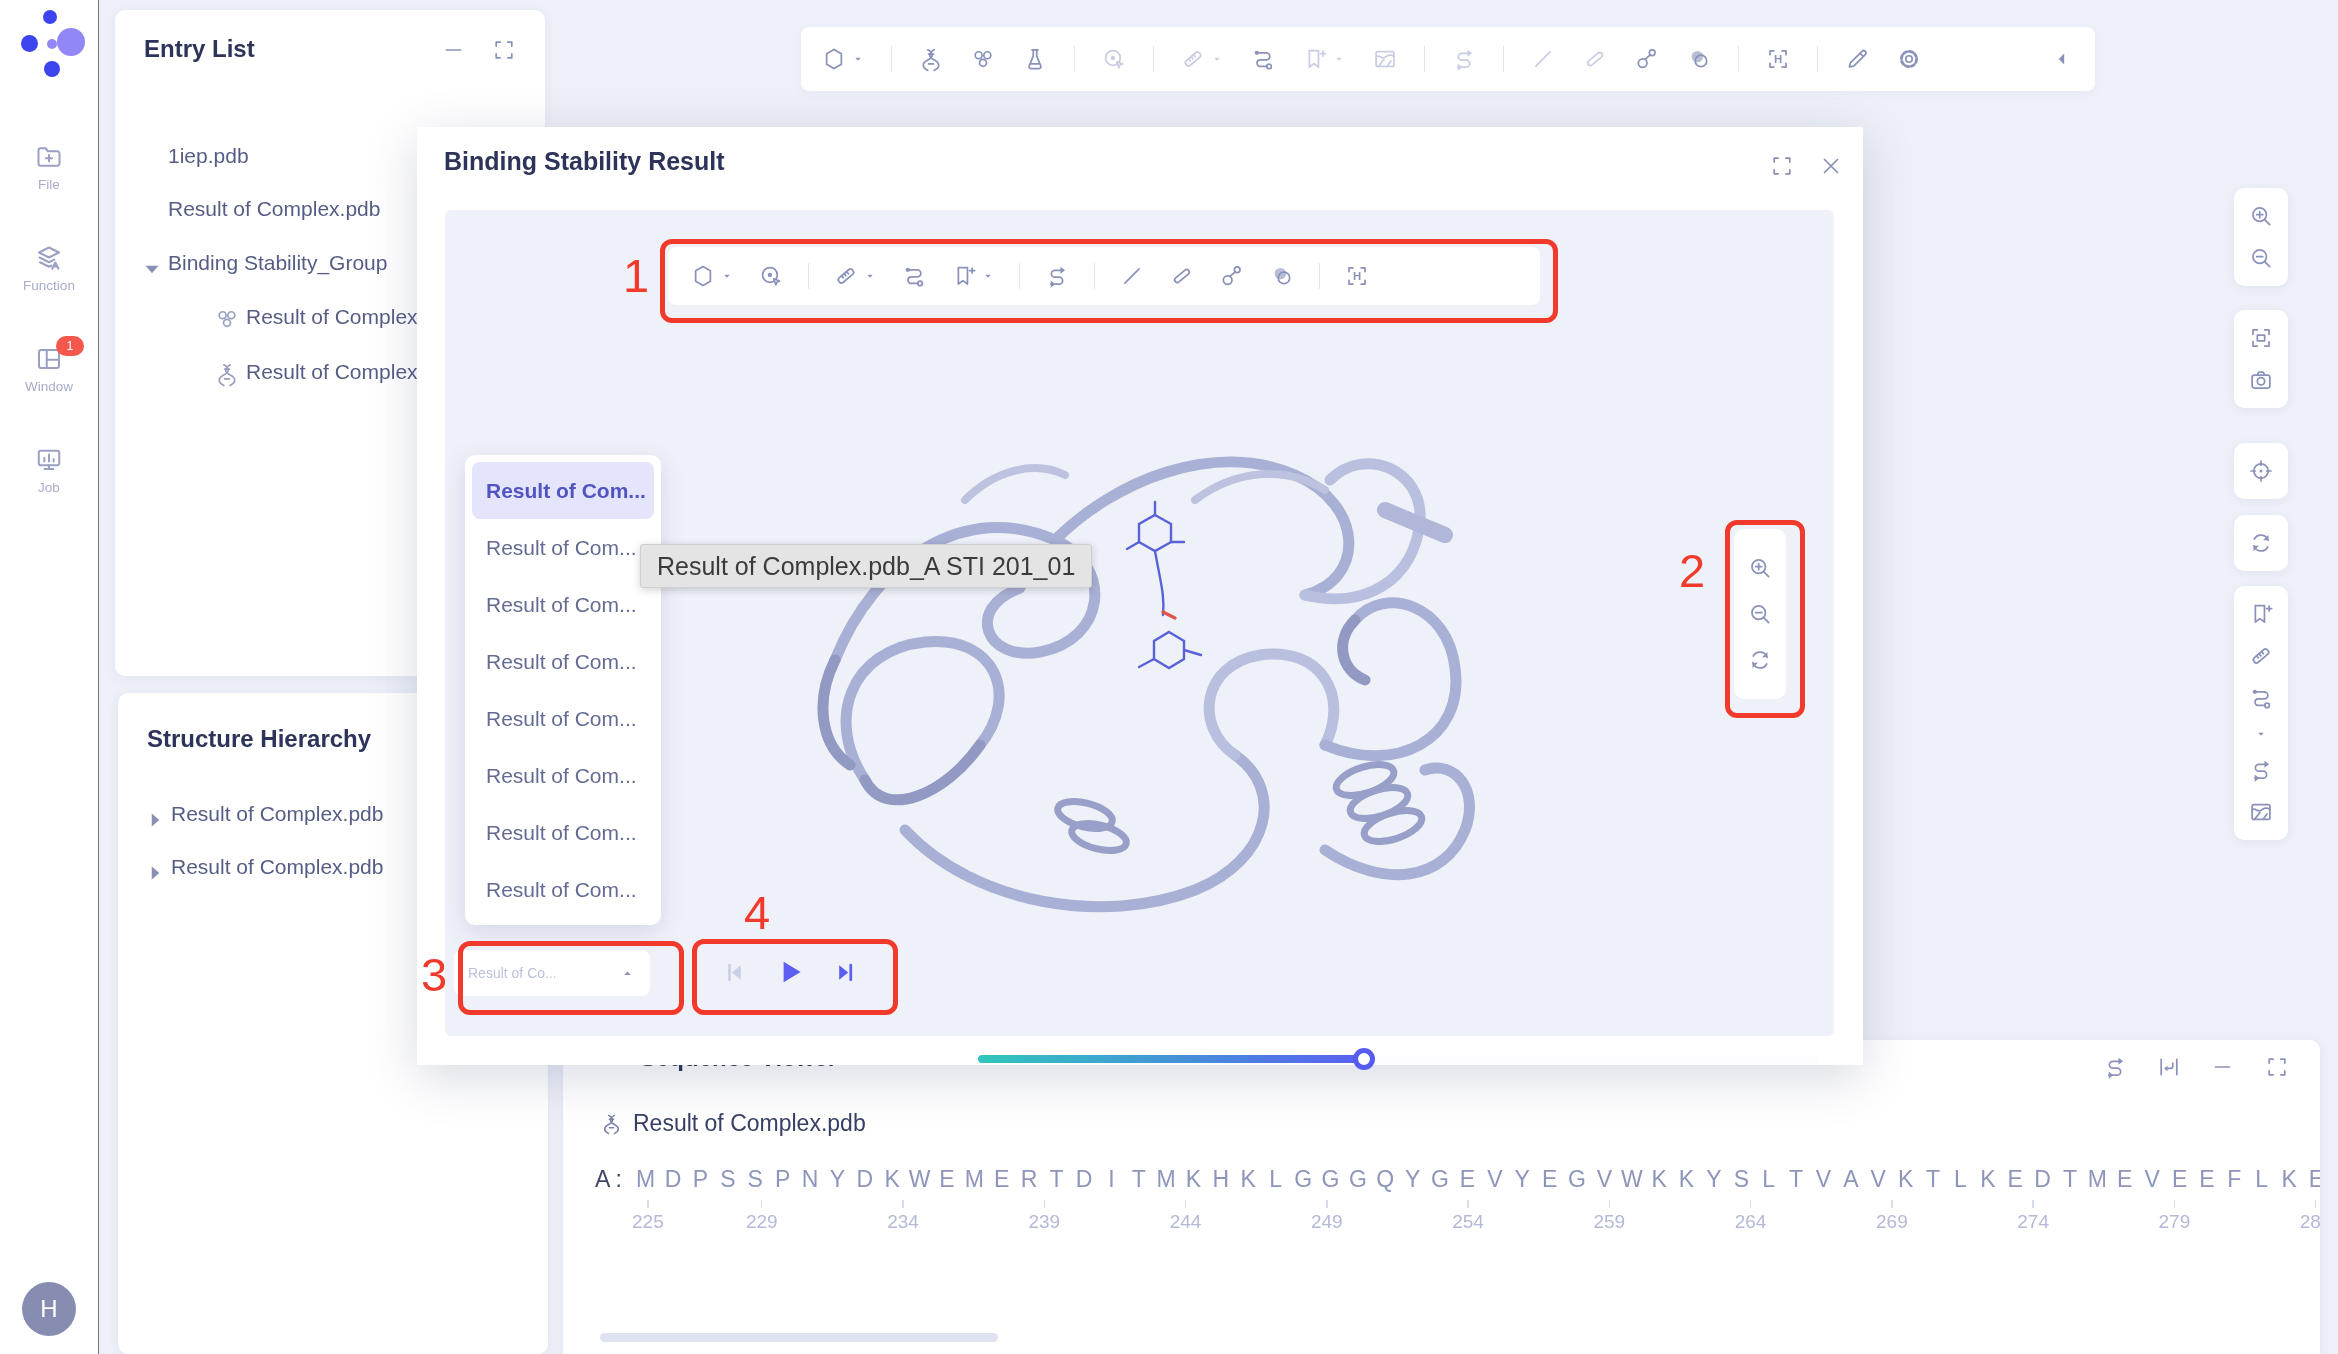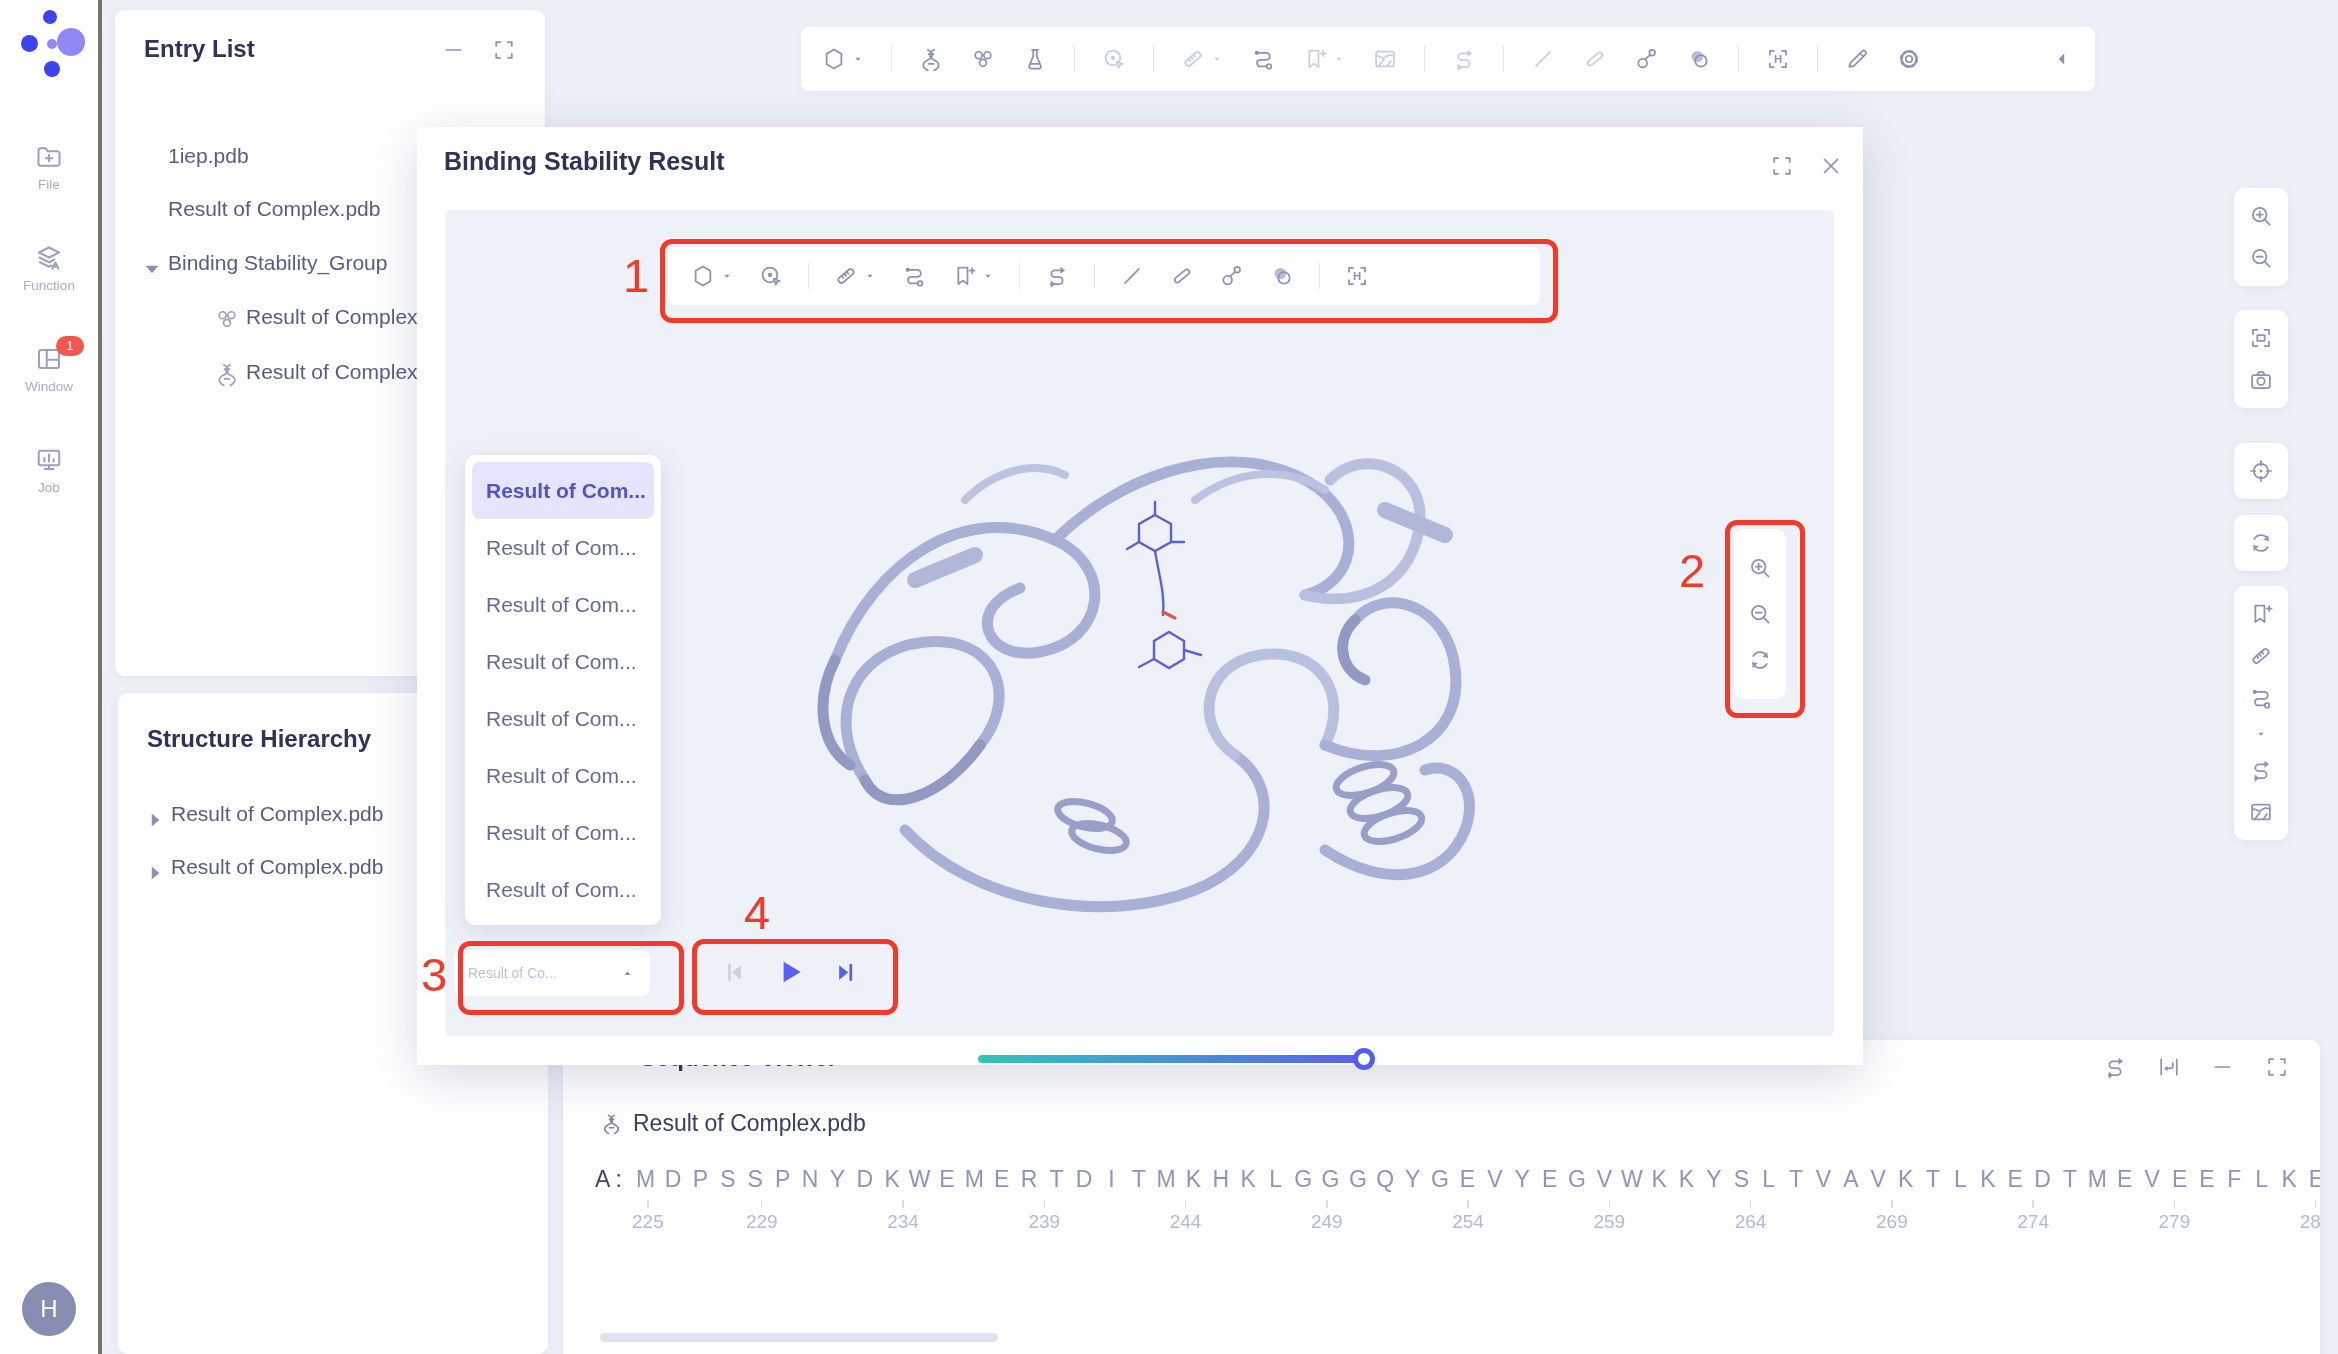--- a/index.html
+++ b/index.html
@@ -8,7 +8,7 @@
   .abs{position:absolute;}
   
   #sidebar{left:0;top:0;width:98px;height:1354px;background:#fff;z-index:30;
-           border-right:4px solid #737373;}
+           border-right:1px solid #737373;}
   .logo{position:absolute;left:21px;top:10px;width:58px;height:62px;}
   .logo i{position:absolute;border-radius:50%;}
   .navcol{position:absolute;left:0;width:98px;display:flex;flex-direction:column;gap:51px;}

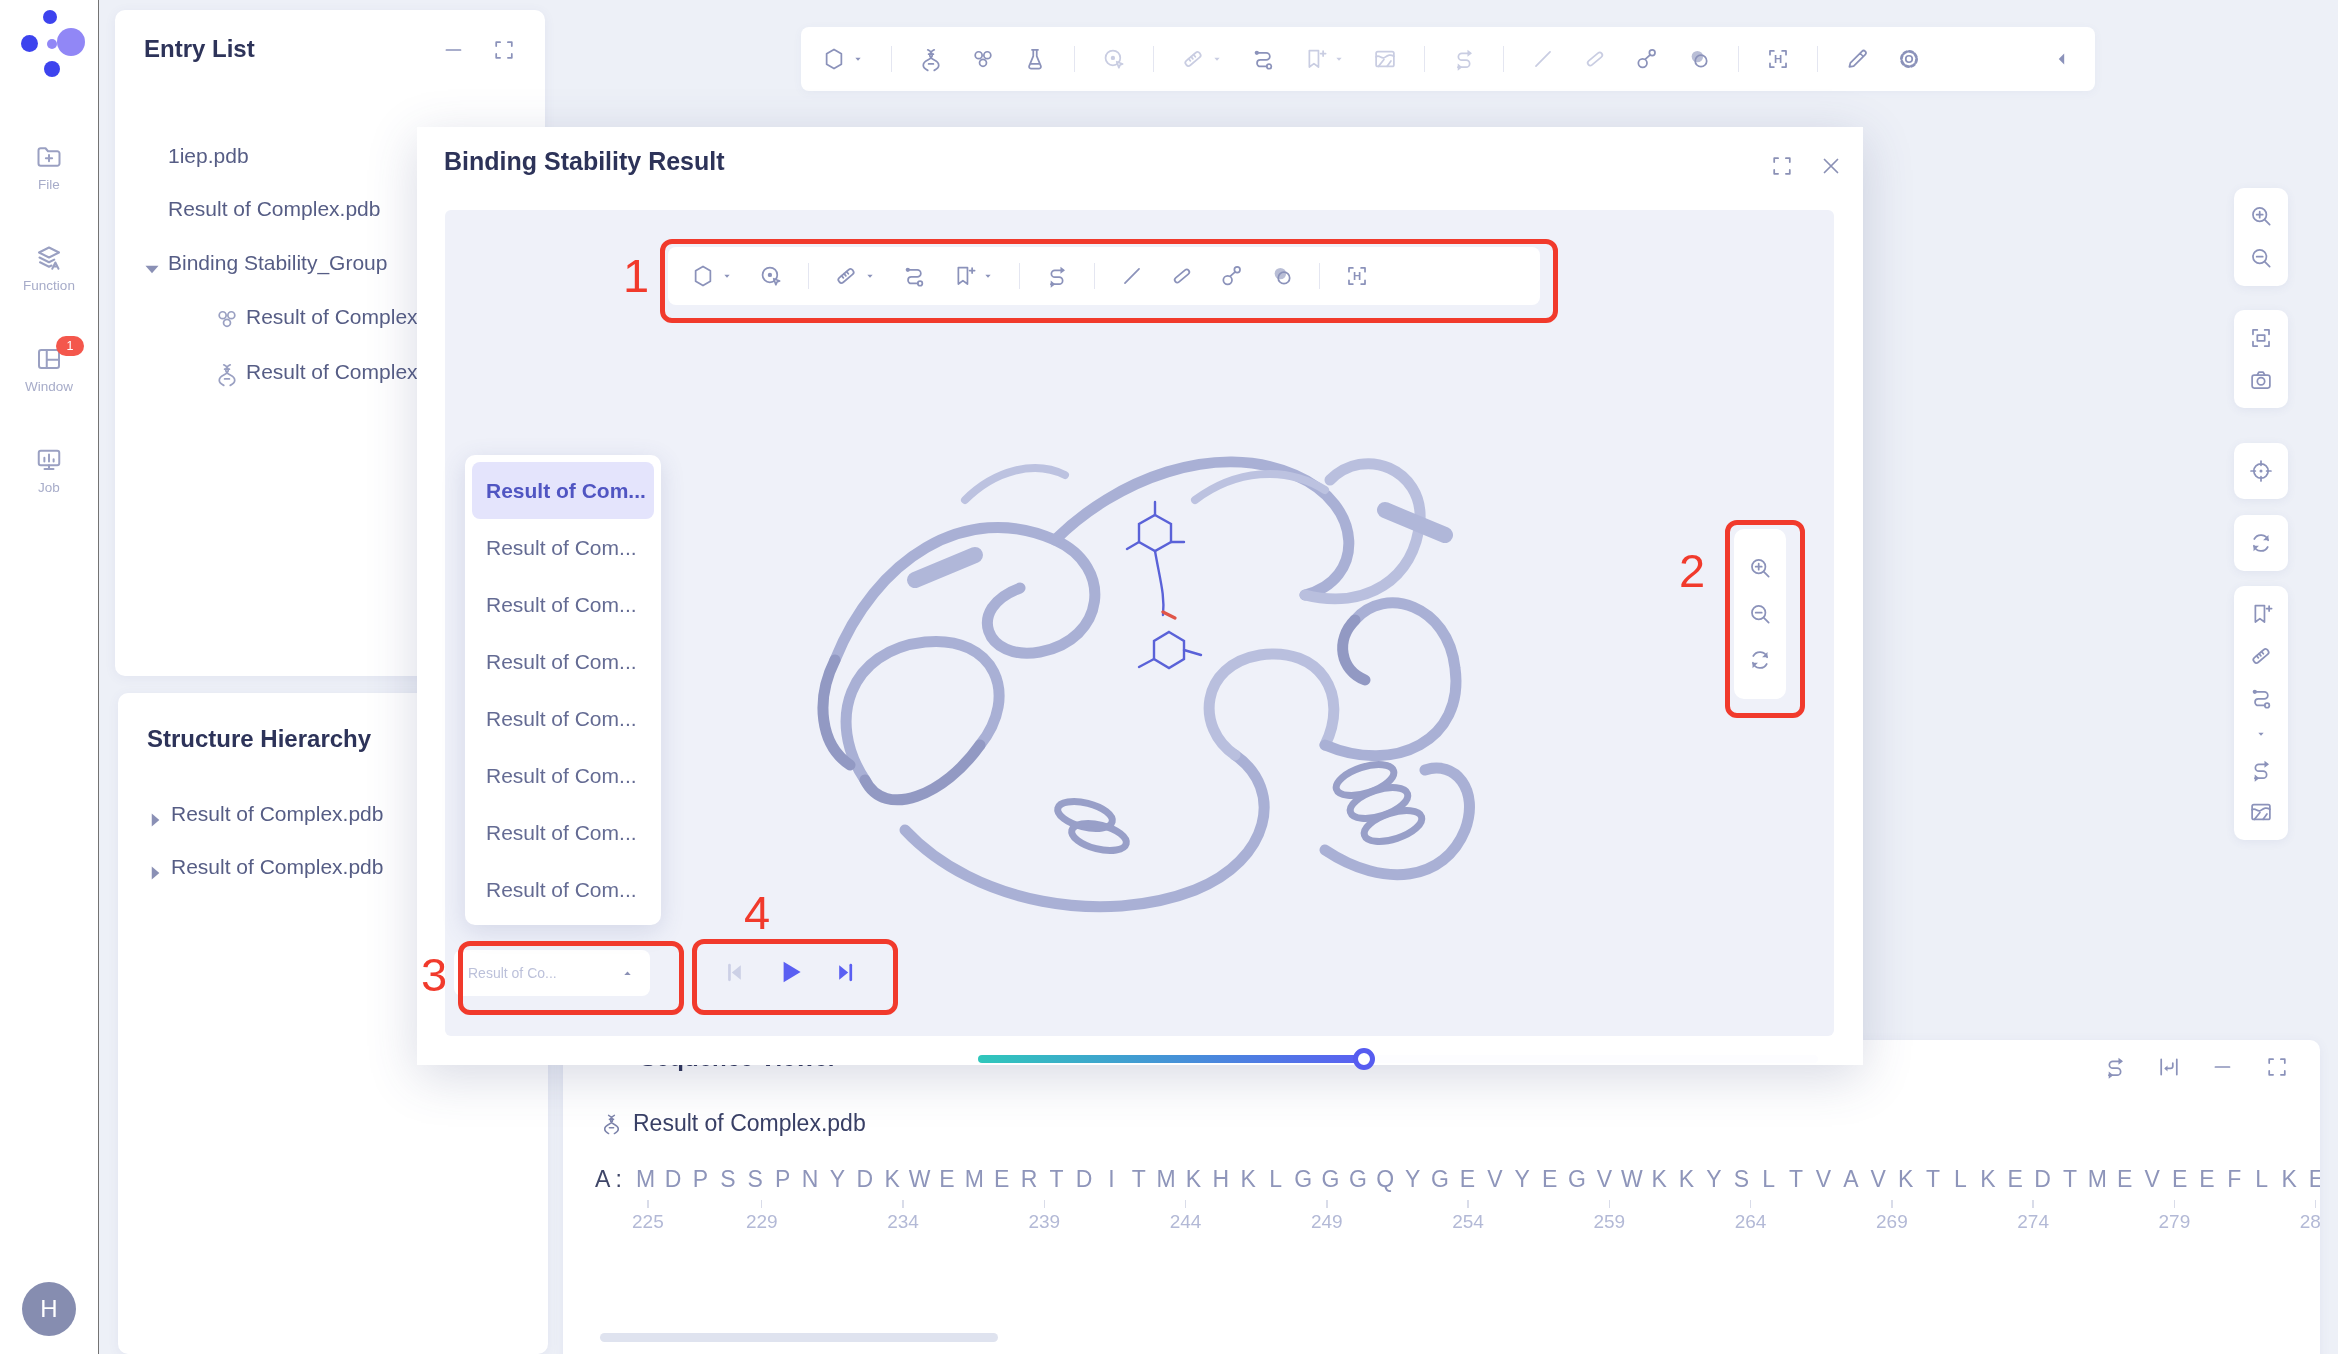--- a/index.html
+++ b/index.html
@@ -802,6 +802,7 @@
         <div class="dditem">Result of Com...</div>
         <div class="dditem">Result of Com...</div>
       </div>
+    <div id="tooltip">Result of Complex.pdb_A STI 201_01</div>
 
     <div id="select">
       <span>Result of Co...</span>

